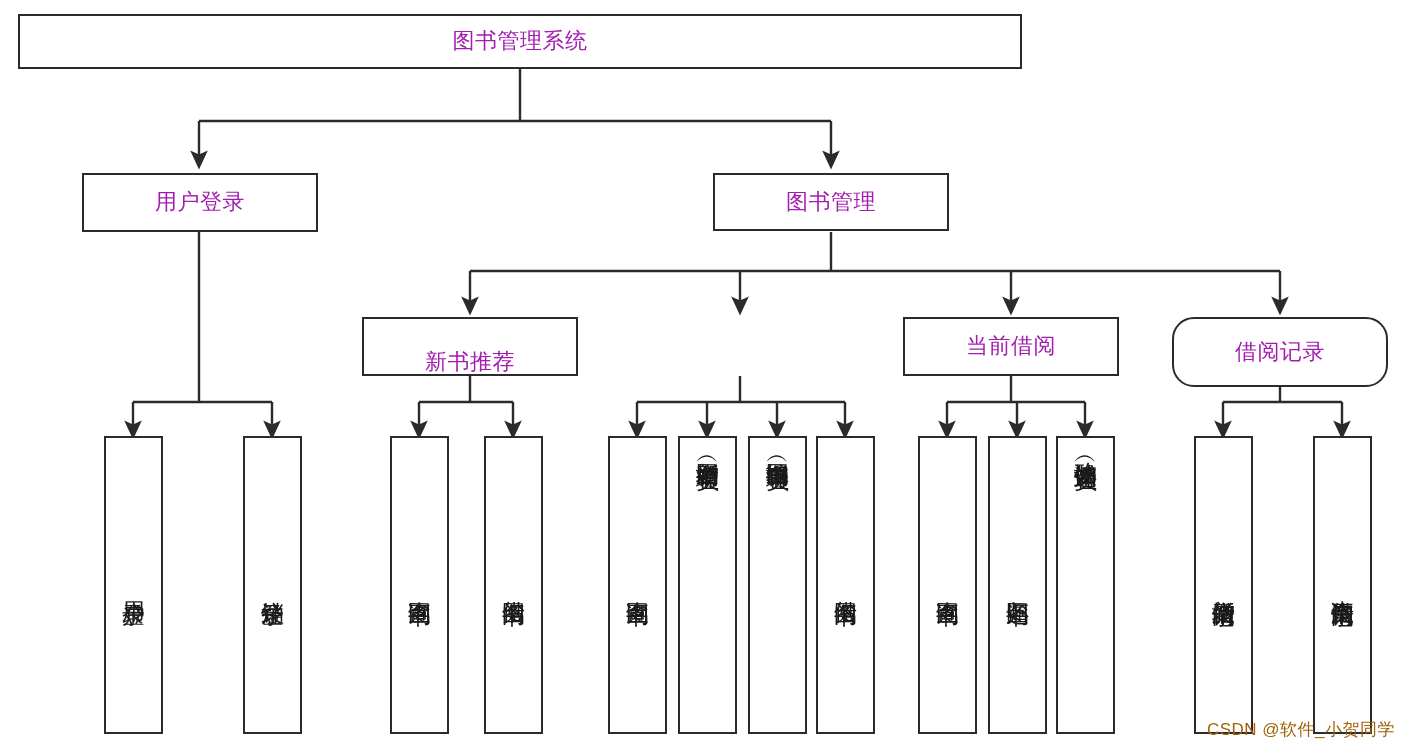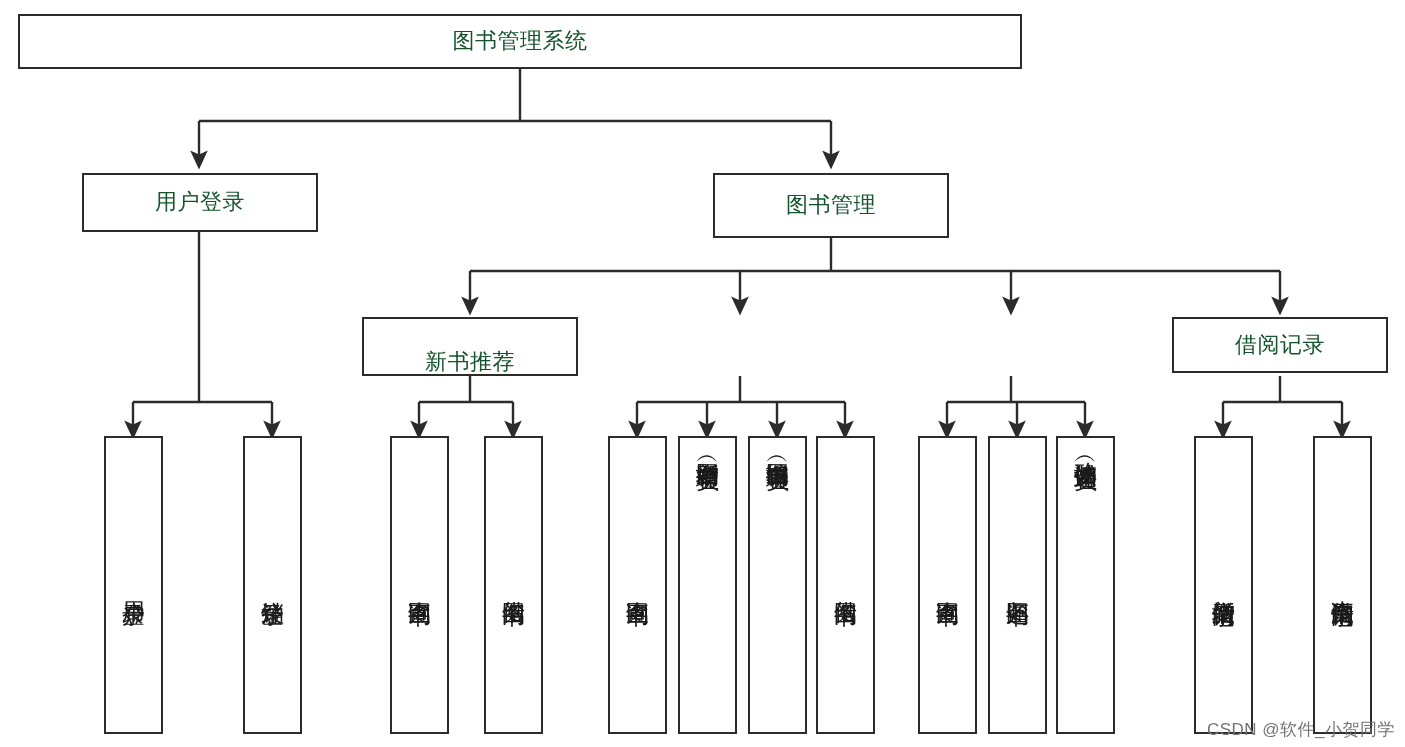--- a/index.html
+++ b/index.html
@@ -43,7 +43,7 @@
     line-height: 1.1;
     letter-spacing: 0.5px;
     white-space: nowrap;
-    color: #14532d;
+    color: #a21caf;
   }
   .node.leaf {
     align-items: flex-start;

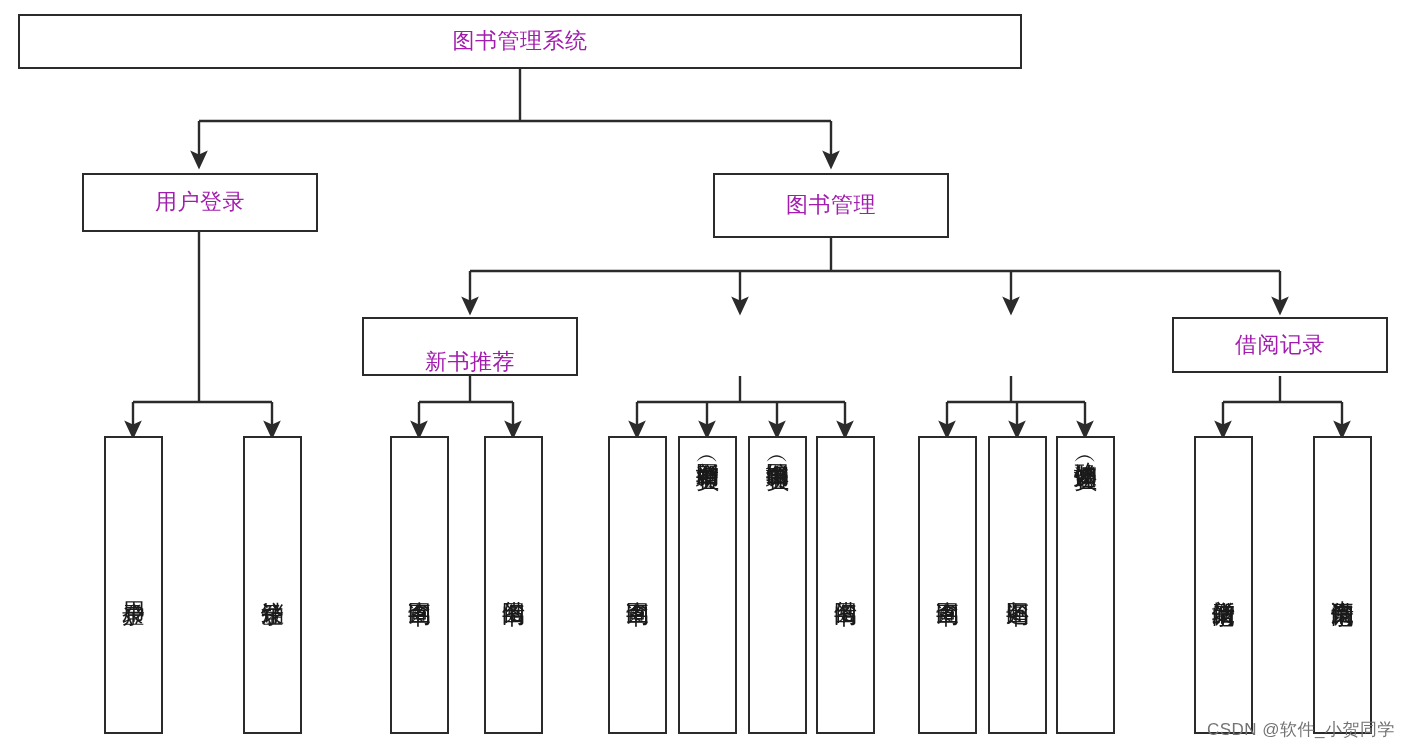--- a/index.html
+++ b/index.html
@@ -140,7 +140,7 @@
     <span class="lbl-h">用户登录</span>
   </div>
 
-  <div class="node" style="left:713px; top:173px; width:236px; height:65px;">
+  <div class="node" style="left:713px; top:173px; width:236px; height:58px;">
     <span class="lbl-h">图书管理</span>
   </div>
 

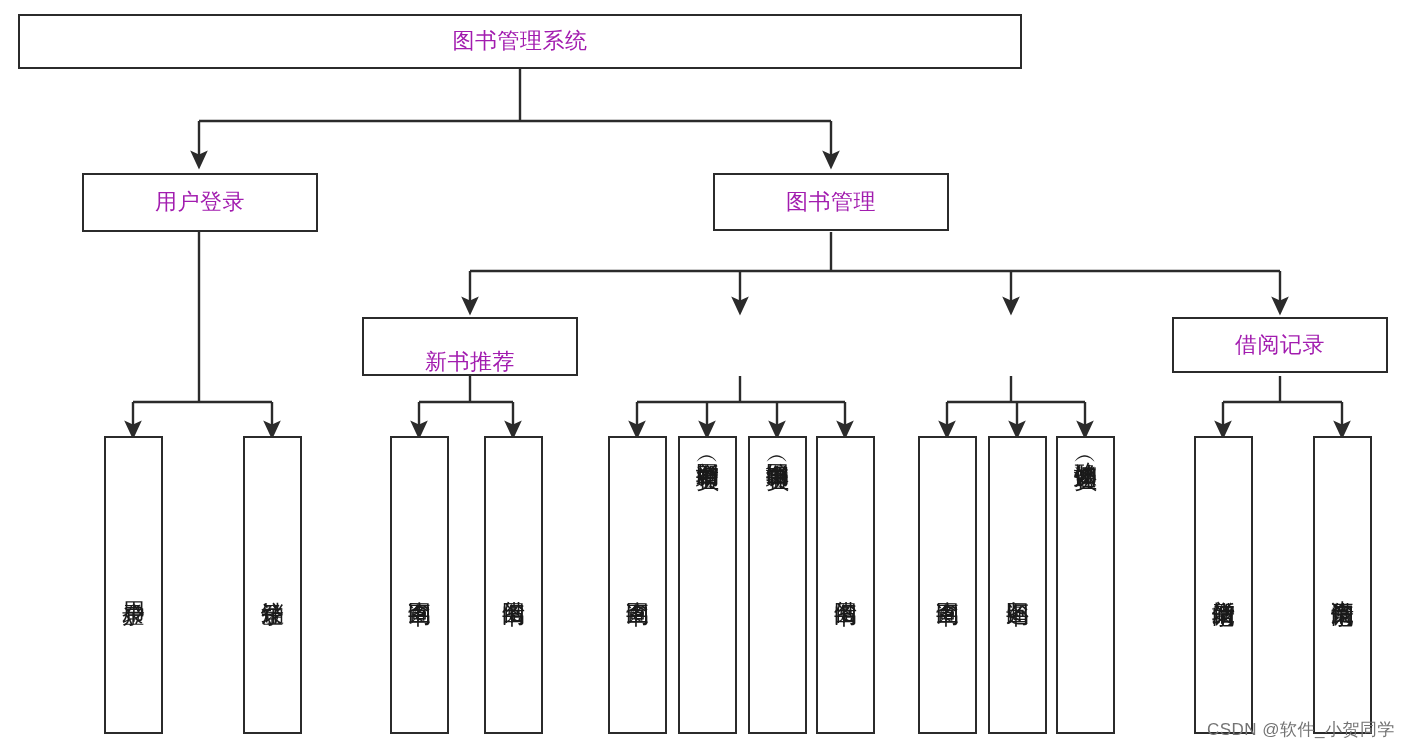--- a/index.html
+++ b/index.html
@@ -149,6 +149,9 @@
   </div>
 
 
+  <div class="node" style="left:903px; top:317px; width:216px; height:59px;">
+    <span class="lbl-h">当前借阅</span>
+  </div>
 
   <div class="node" style="left:1172px; top:317px; width:216px; height:56px;">
     <span class="lbl-h">借阅记录</span>

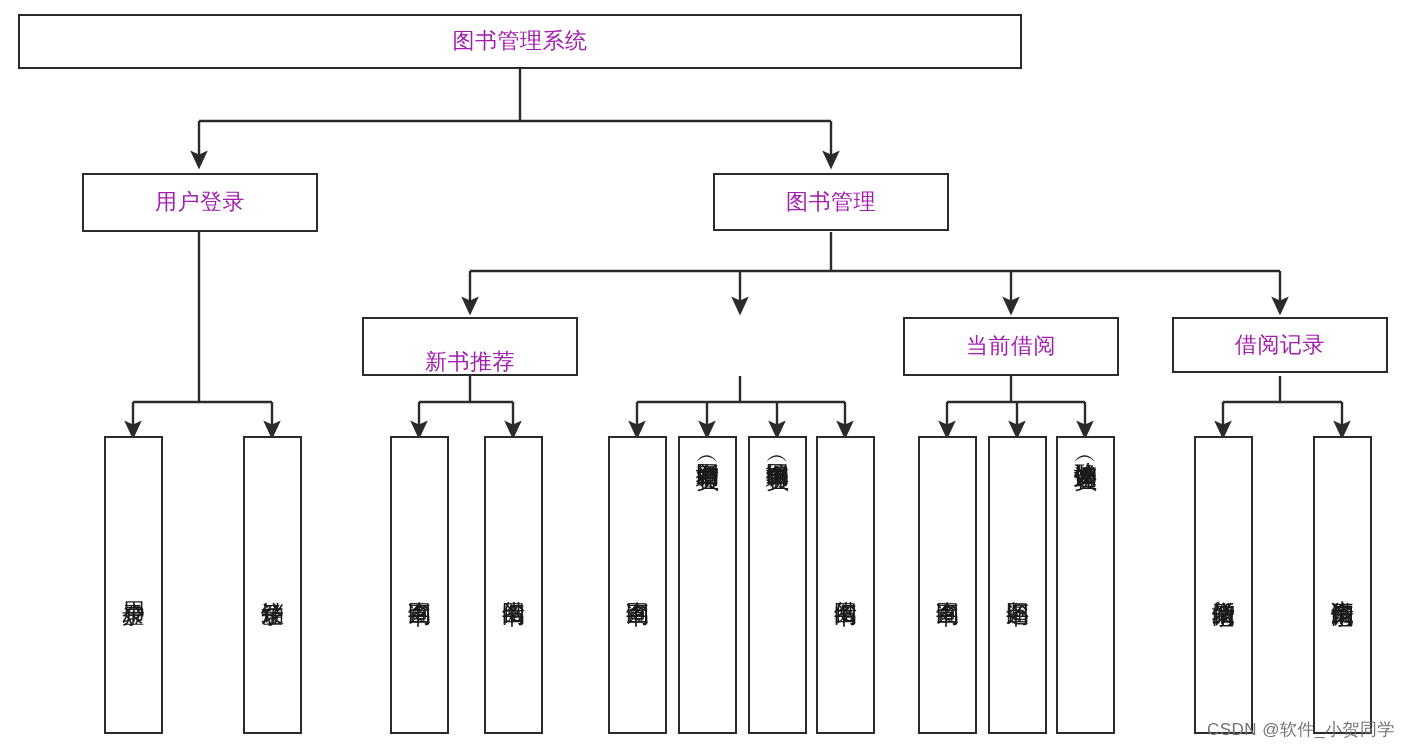--- a/index.html
+++ b/index.html
@@ -153,7 +153,7 @@
     <span class="lbl-h">当前借阅</span>
   </div>
 
-  <div class="node" style="left:1172px; top:317px; width:216px; height:56px;">
+  <div class="node" style="left:1172px; top:317px; width:216px; height:70px;border-radius:22px;">
     <span class="lbl-h">借阅记录</span>
   </div>
 

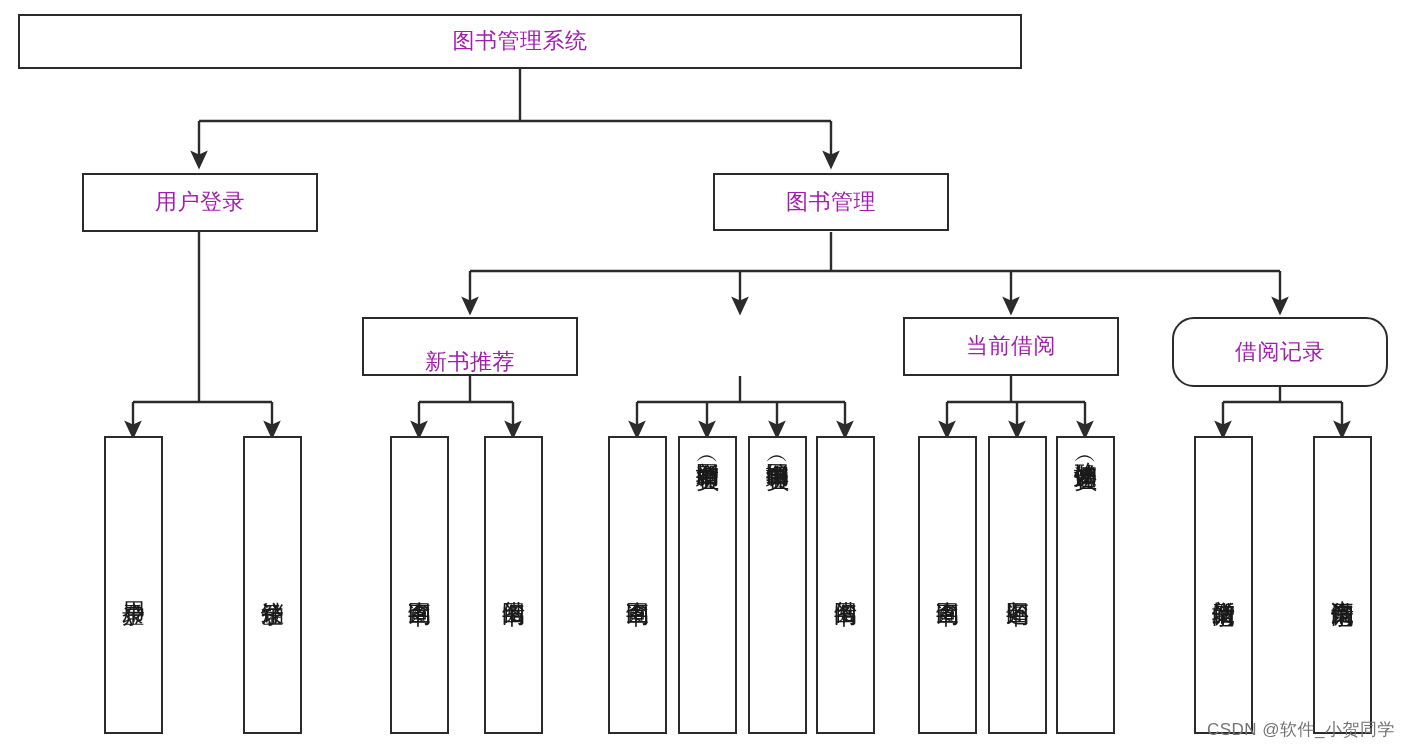--- a/index.html
+++ b/index.html
@@ -69,7 +69,7 @@
     right: 10px;
     bottom: 6px;
     font-size: 17px;
-    color: #737373;
+    color: #a16207;
     letter-spacing: 0.5px;
     white-space: nowrap;
     z-index: 5;

